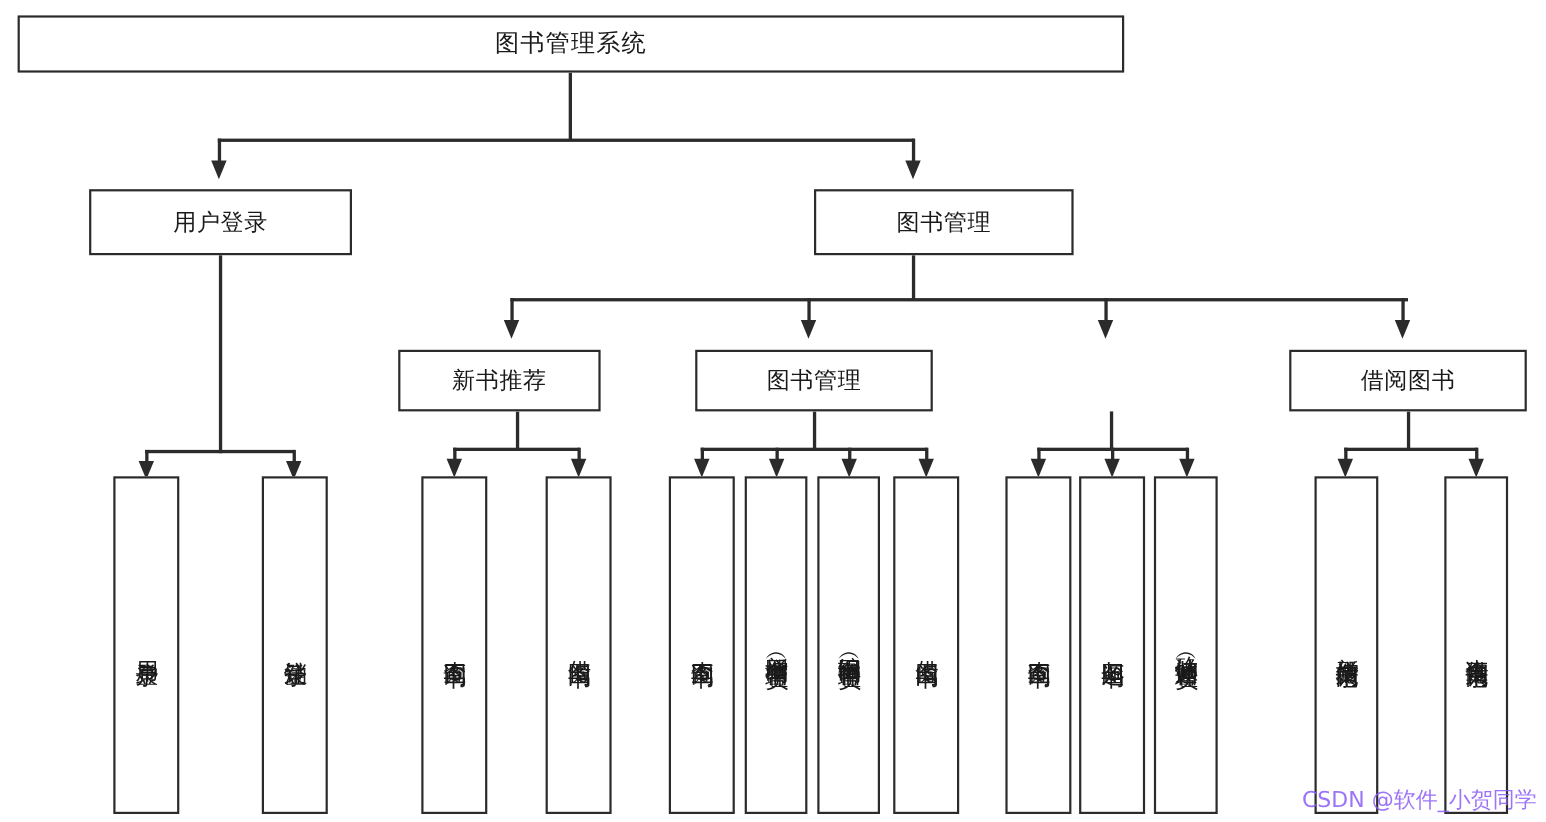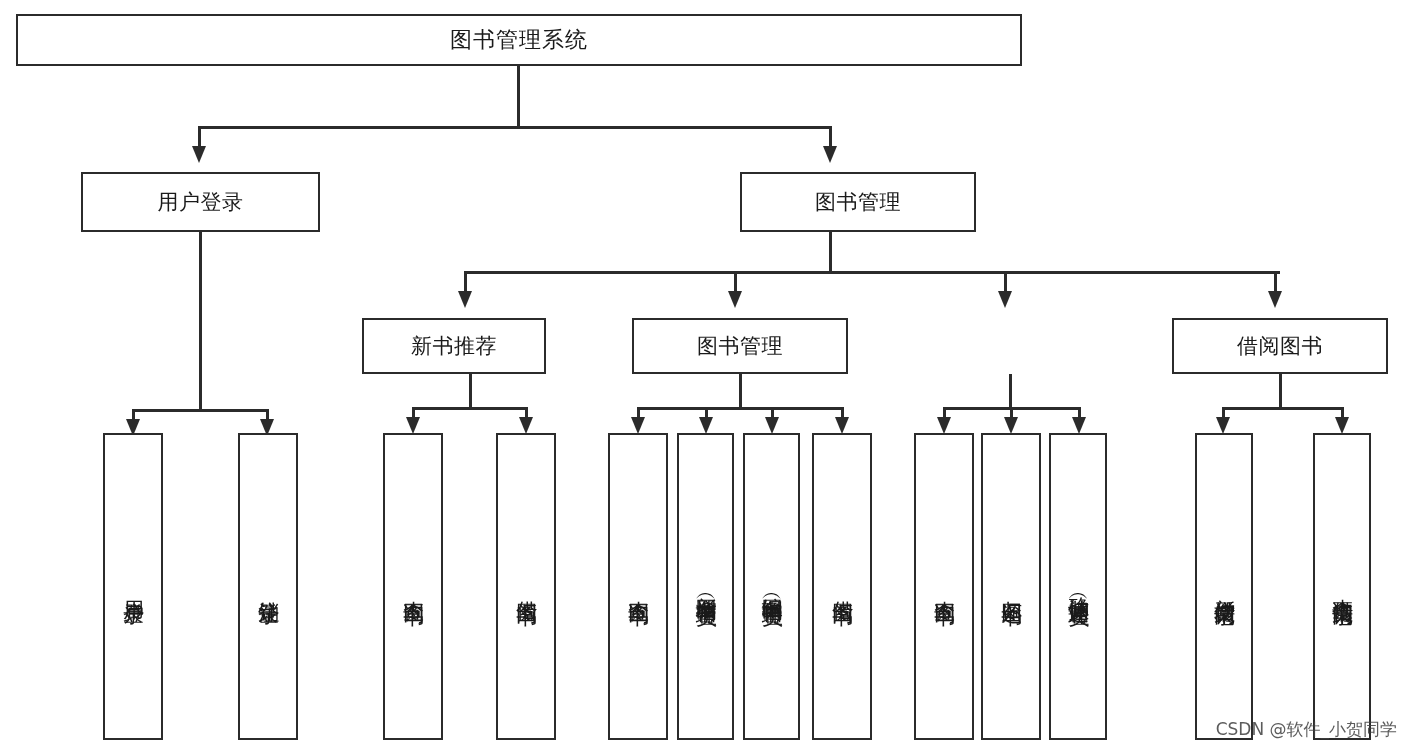--- a/index.html
+++ b/index.html
@@ -79,8 +79,8 @@
     position: absolute;
     right: 8px;
     bottom: 6px;
-    font-size: 17px;
-    color: #404040;
+    font-size: 20px;
+    color: #8b5cf6;
     opacity: 0.85;
     white-space: nowrap;
     z-index: 6;

